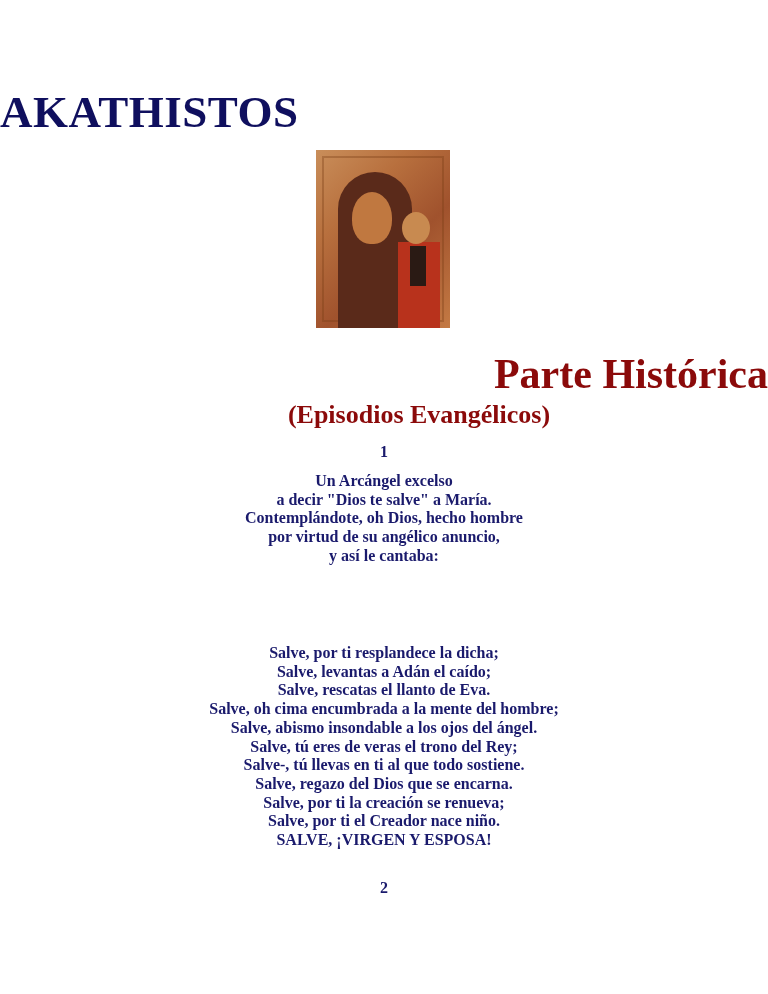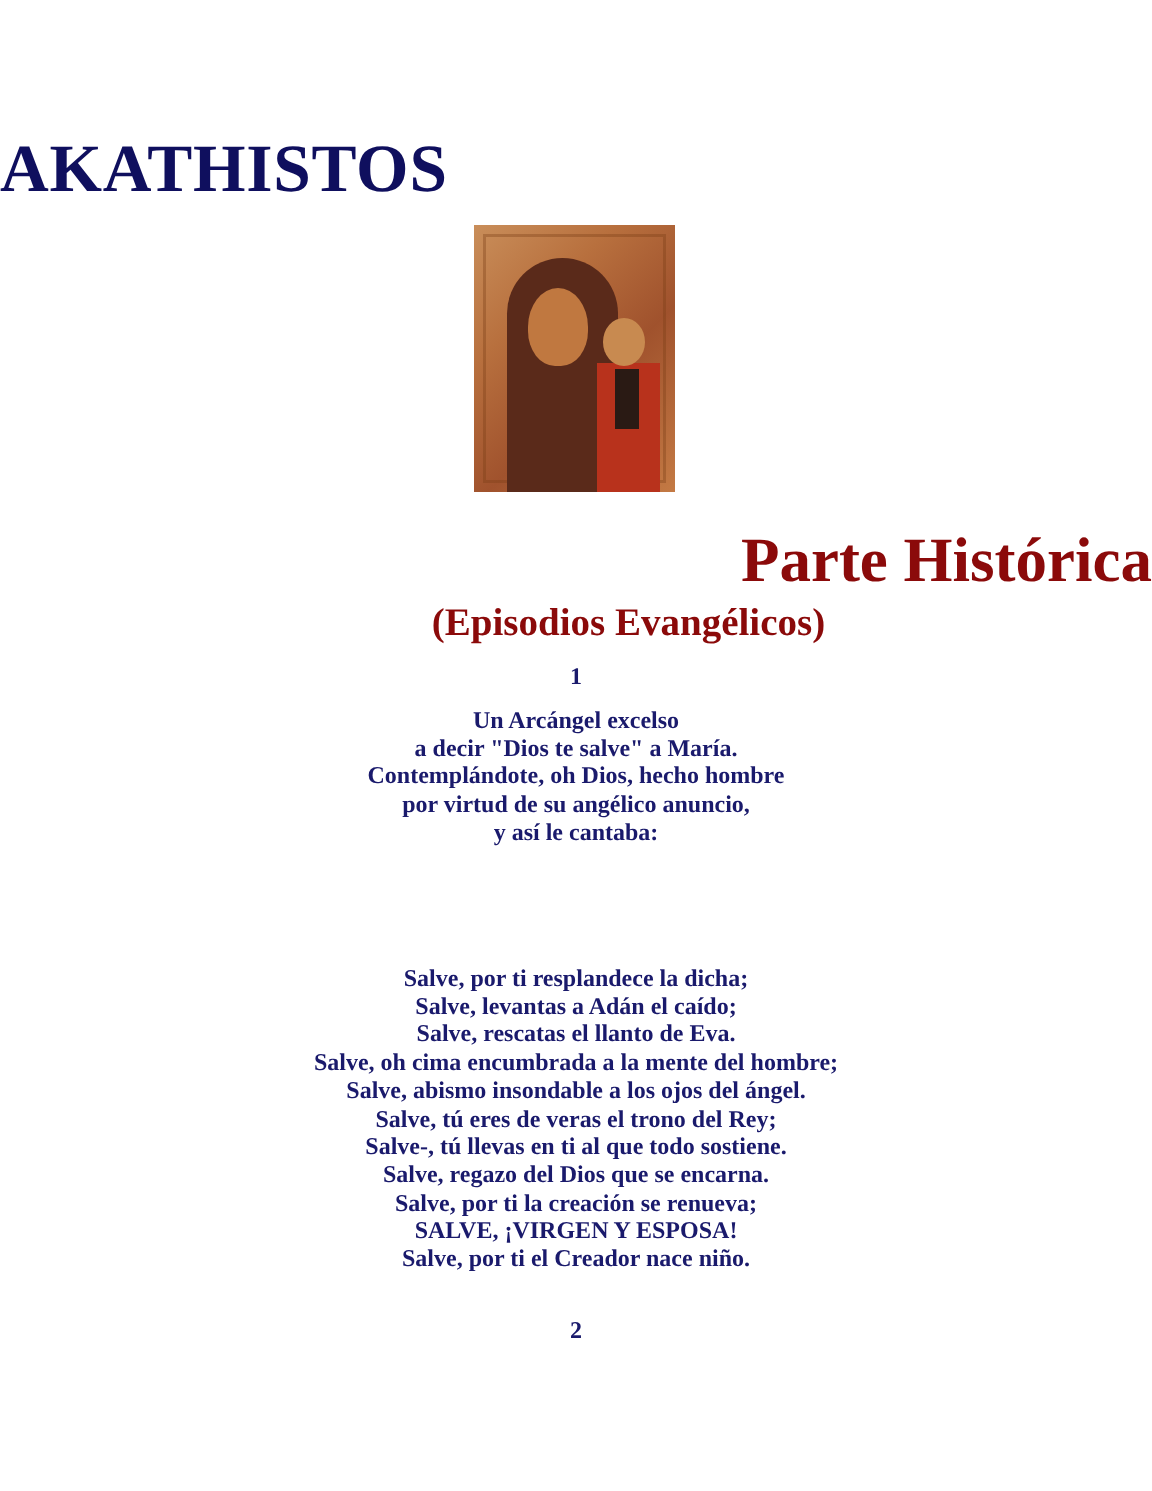--- a/index.html
+++ b/index.html
@@ -73,8 +73,8 @@
     <div>Salve-, tú llevas en ti al que todo sostiene.</div>
     <div>Salve, regazo del Dios que se encarna.</div>
     <div>Salve, por ti la creación se renueva;</div>
+    <div>Salve, por ti el Creador nace niño.</div>
     <div>SALVE, ¡VIRGEN Y ESPOSA!</div>
-    <div>Salve, por ti el Creador nace niño.</div>
   </div>
 
   <div class="verse num2">2</div>

